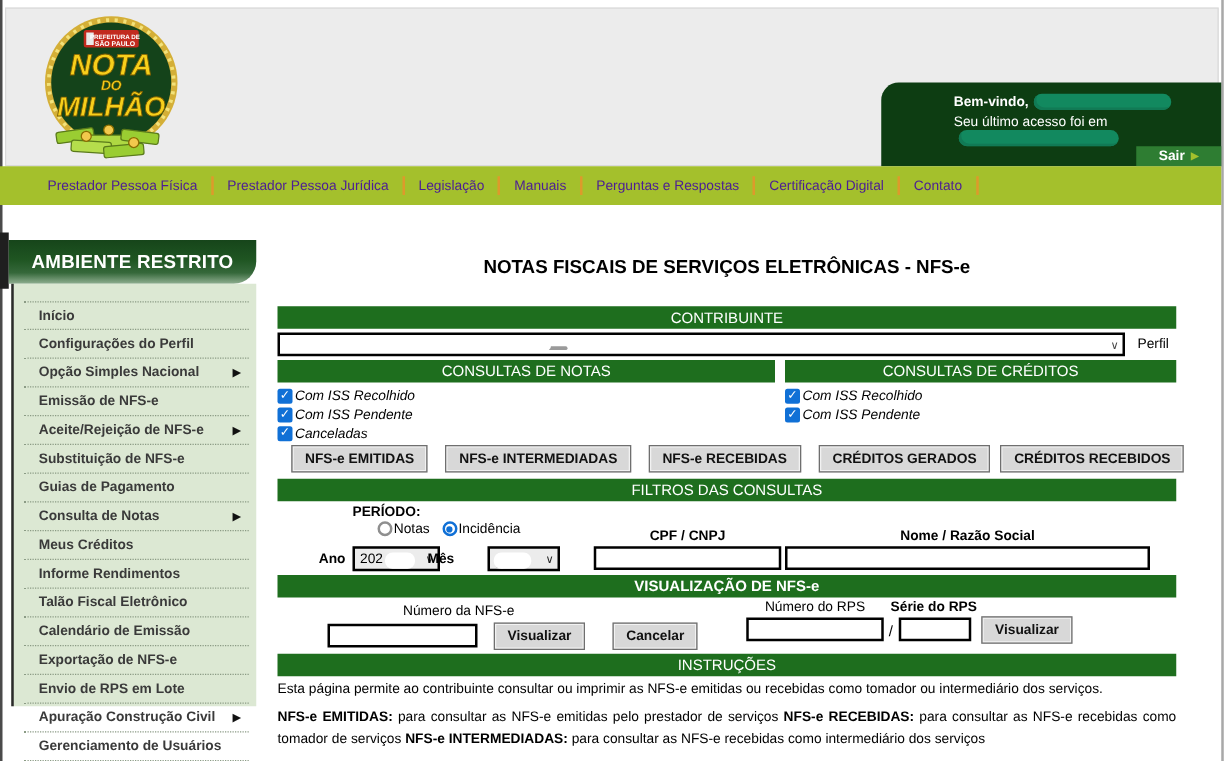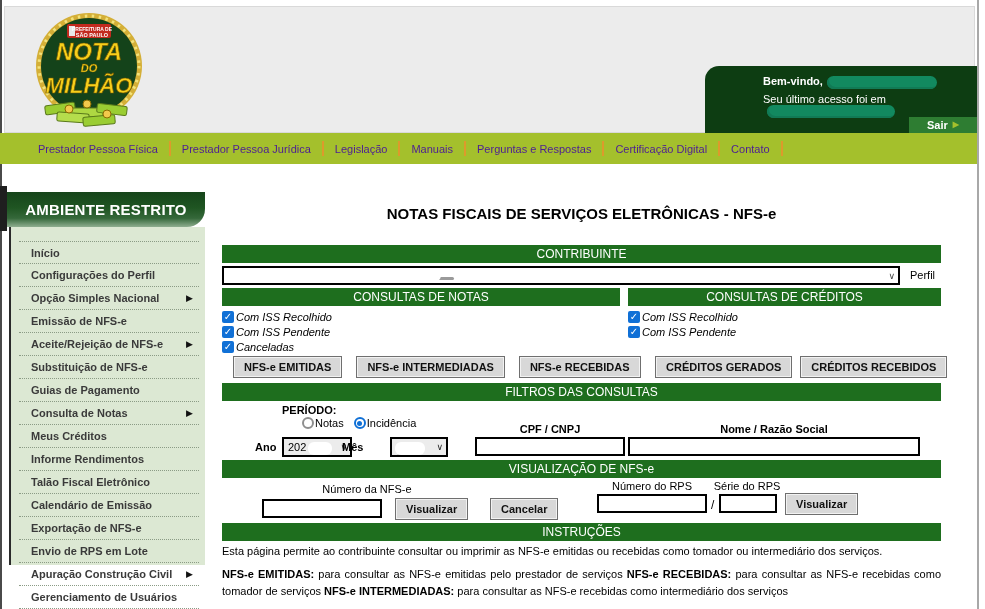--- a/index.html
+++ b/index.html
@@ -288,7 +288,7 @@
     <div class="blbl" style="top:423px; left:406px; width:292px; text-align:center;">Nome / Razão Social</div>
     <input class="inp" style="top: 437px; left: 406px; width: 292px;" value="">
 
-    <div class="gbar" style="top:460px; left:0; width:719px;">VISUALIZAÇÃO DE NFS-e</div>
+    <div class="gbar" style="top:460px; left:0; width:719px;font-weight:bold;">VISUALIZAÇÃO DE NFS-e</div>
 
     <div class="nlbl" style="top:483px; left:100px; width:90px; text-align:center; white-space:nowrap;">Número da NFS-e</div>
     <input class="inp" style="top: 499px; left: 40px; width: 120px;" value="">

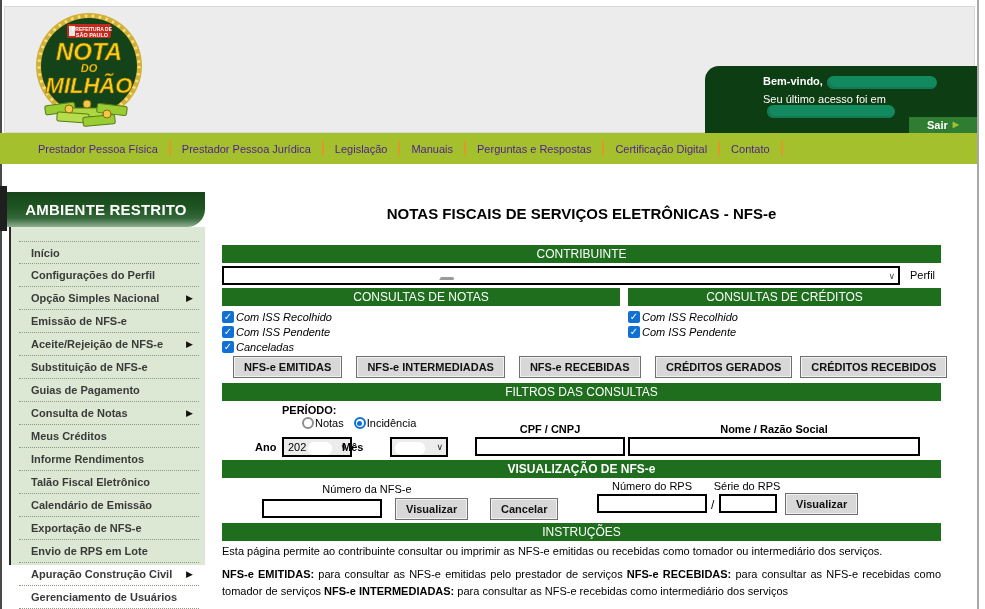--- a/index.html
+++ b/index.html
@@ -296,7 +296,7 @@
     <button class="btn" style="position:absolute; top:498px; left:268px;">Cancelar</button>
 
     <div class="nlbl" style="top:480px; left:375px; width:110px; text-align:center; white-space:nowrap;">Número do RPS</div>
-    <div class="nlbl" style="top:480px; left:490px; width:70px; text-align:center; white-space:nowrap;">Série do RPS</div>
+    <div class="nlbl" style="top:480px; left:490px; width:70px; text-align:center; white-space:nowrap;font-weight:bold;">Série do RPS</div>
     <input class="inp" style="top: 494px; left: 375px; width: 110px;" value="">
     <div class="slash" style="top:498px; left:489px;">/</div>
     <input class="inp" style="top: 494px; left: 497px; width: 58px;" value="">

